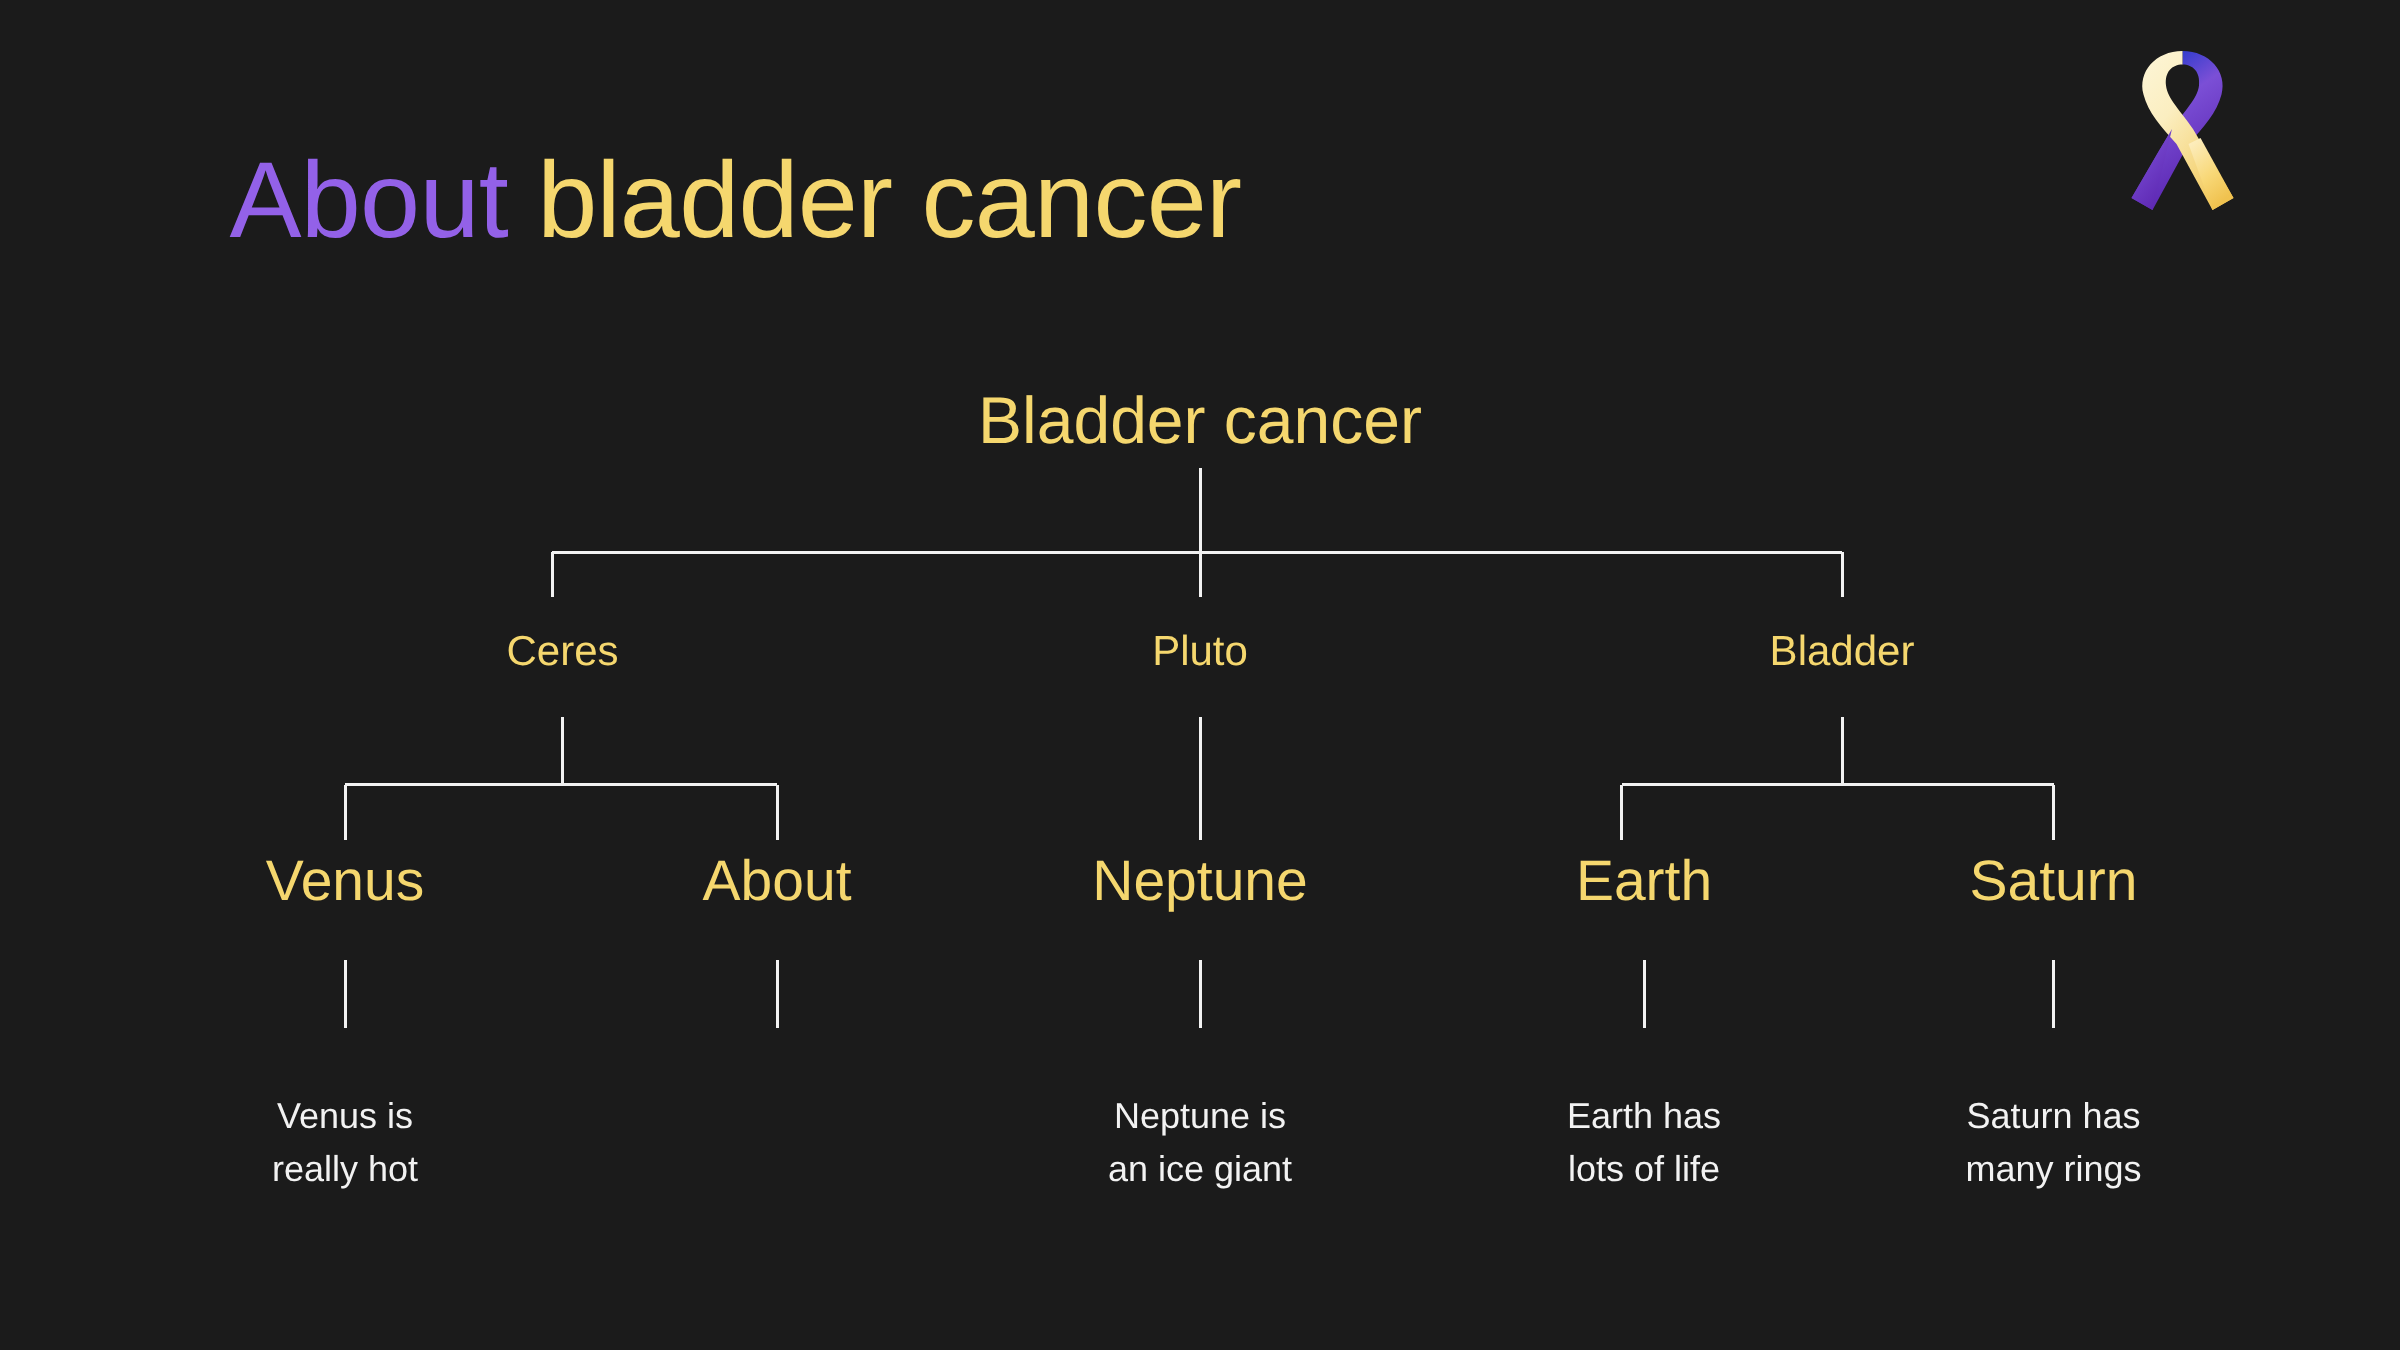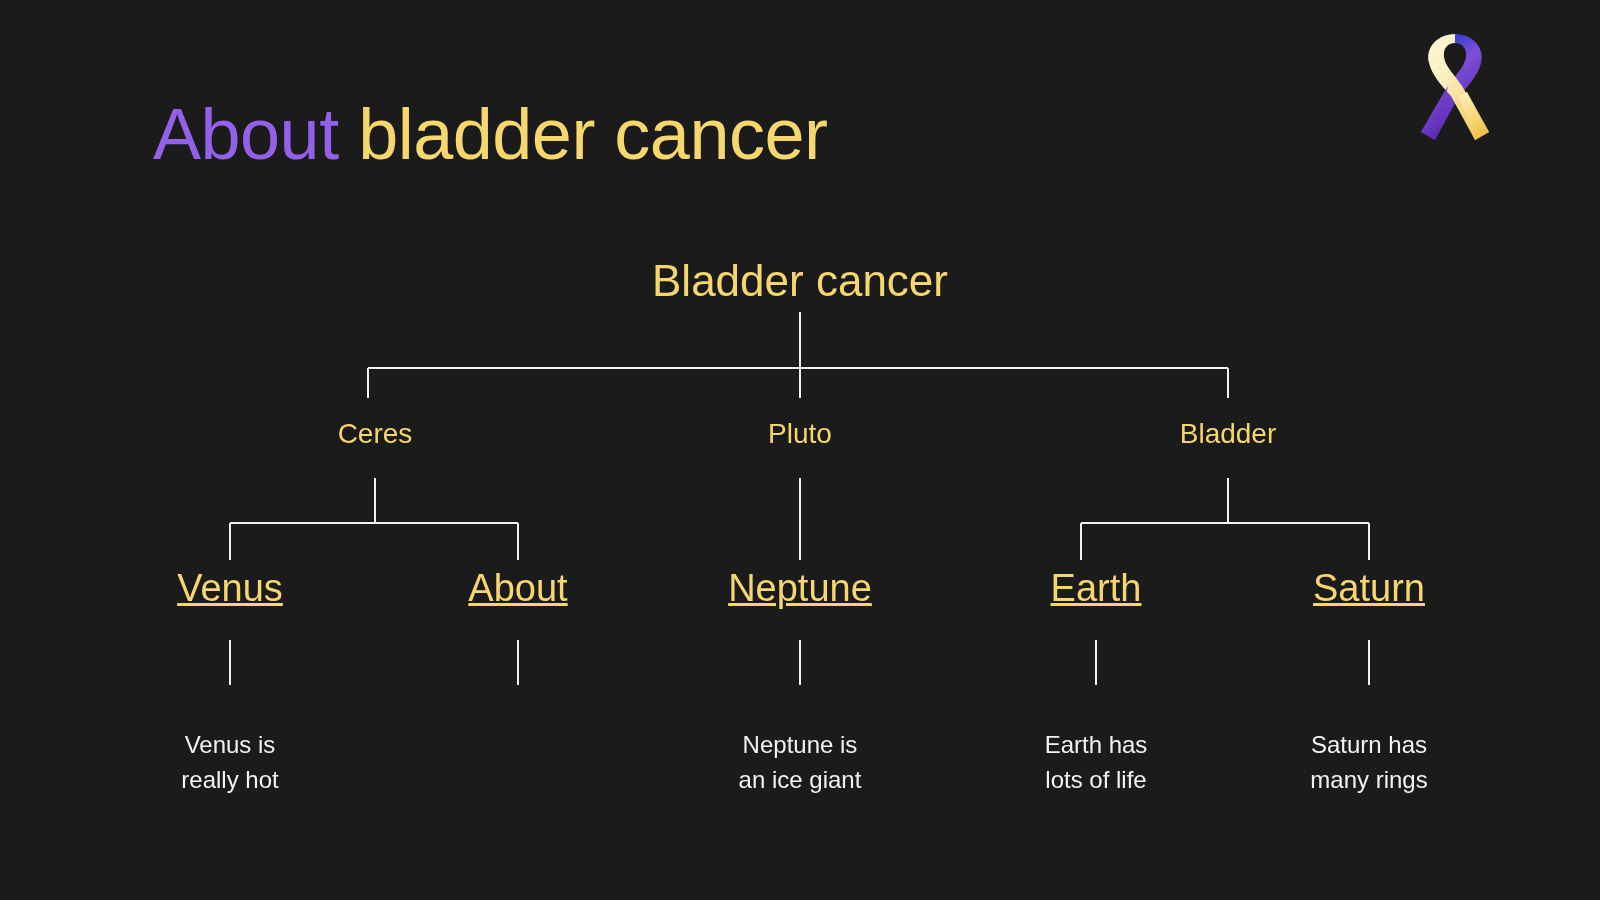--- a/index.html
+++ b/index.html
@@ -76,7 +76,7 @@
   }
   .node-root  { font-size: 44px; top: 256px; }
   .node-l2    { font-size: 28px; top: 418px; text-align: center; }
-  .node-l3    { font-size: 38px; top: 567px; text-decoration: underline; }
+  .node-l3    { font-size: 38px; top: 567px; }
 
   .desc {
     position: absolute;

